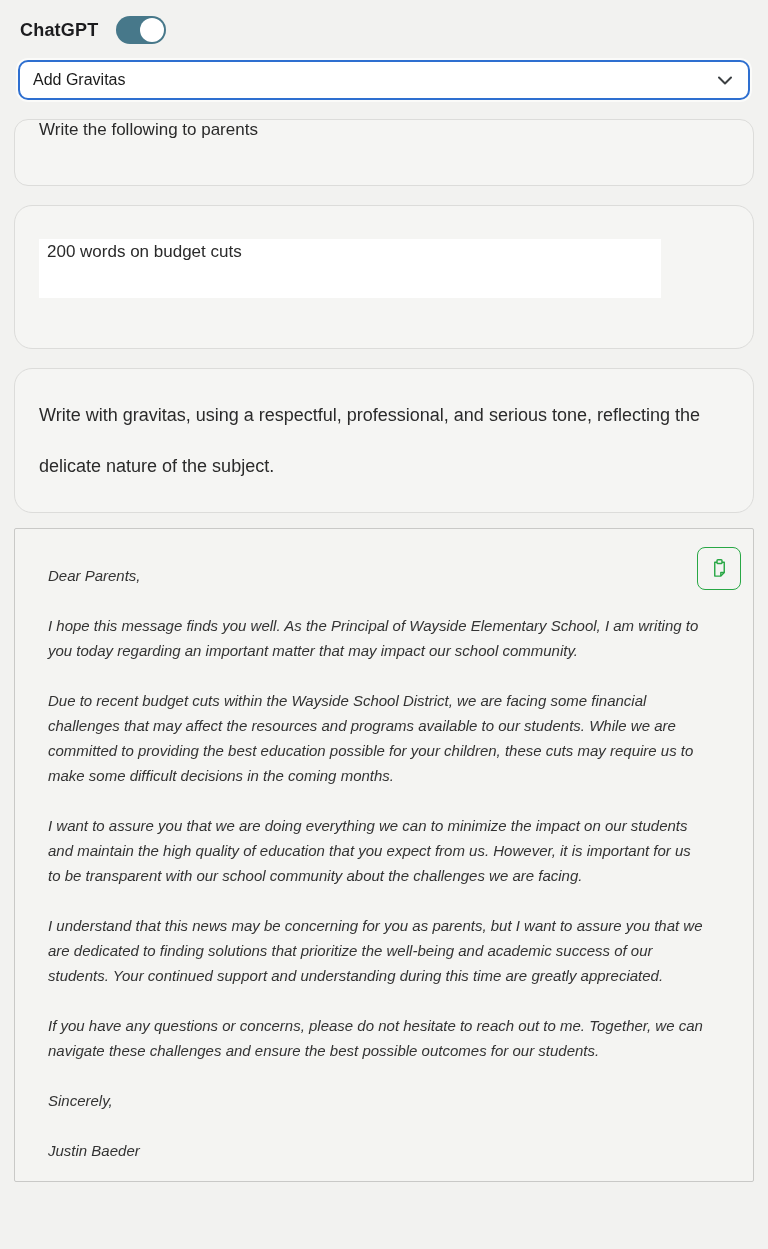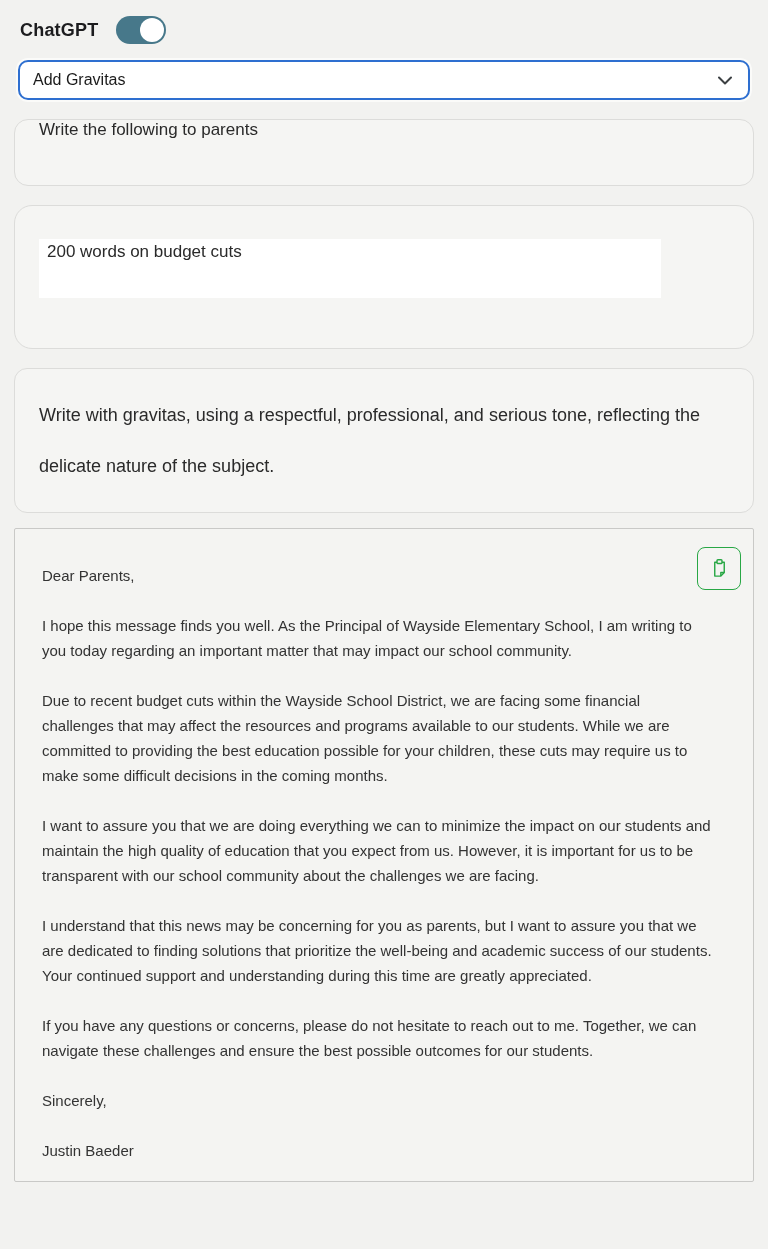--- a/index.html
+++ b/index.html
@@ -98,7 +98,6 @@
   .card3 {
     height: 145px;
     padding: 21px 40px 0 24px;
-    border-radius: 13px;
   }
   .card3 p {
     margin: 0;

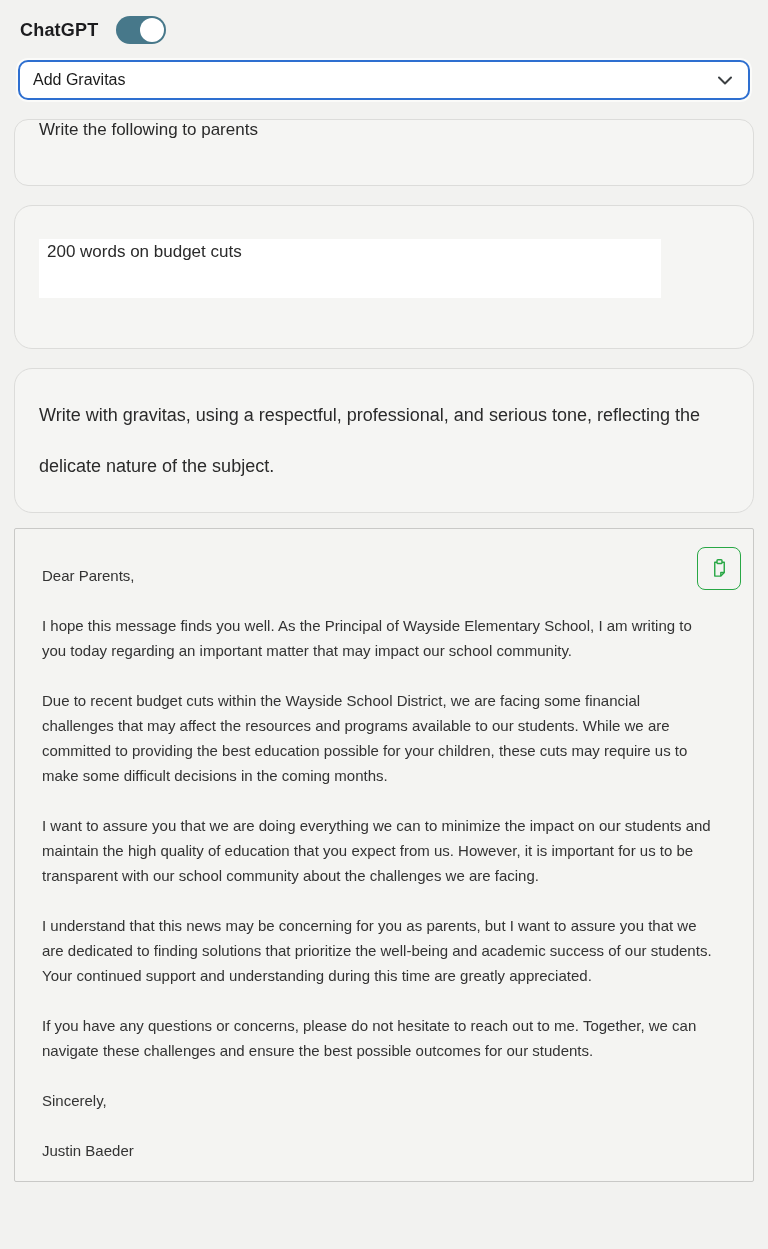--- a/index.html
+++ b/index.html
@@ -118,7 +118,7 @@
     line-height: 25px;
     color: #333333;
   }
-  .output p { margin: 25px 3px 0; }
+  .output p { margin: 25px 9px 0; font-style: italic; }
   .output p:first-of-type { margin-top: 0; }
   .sig span { display: block; }
 

